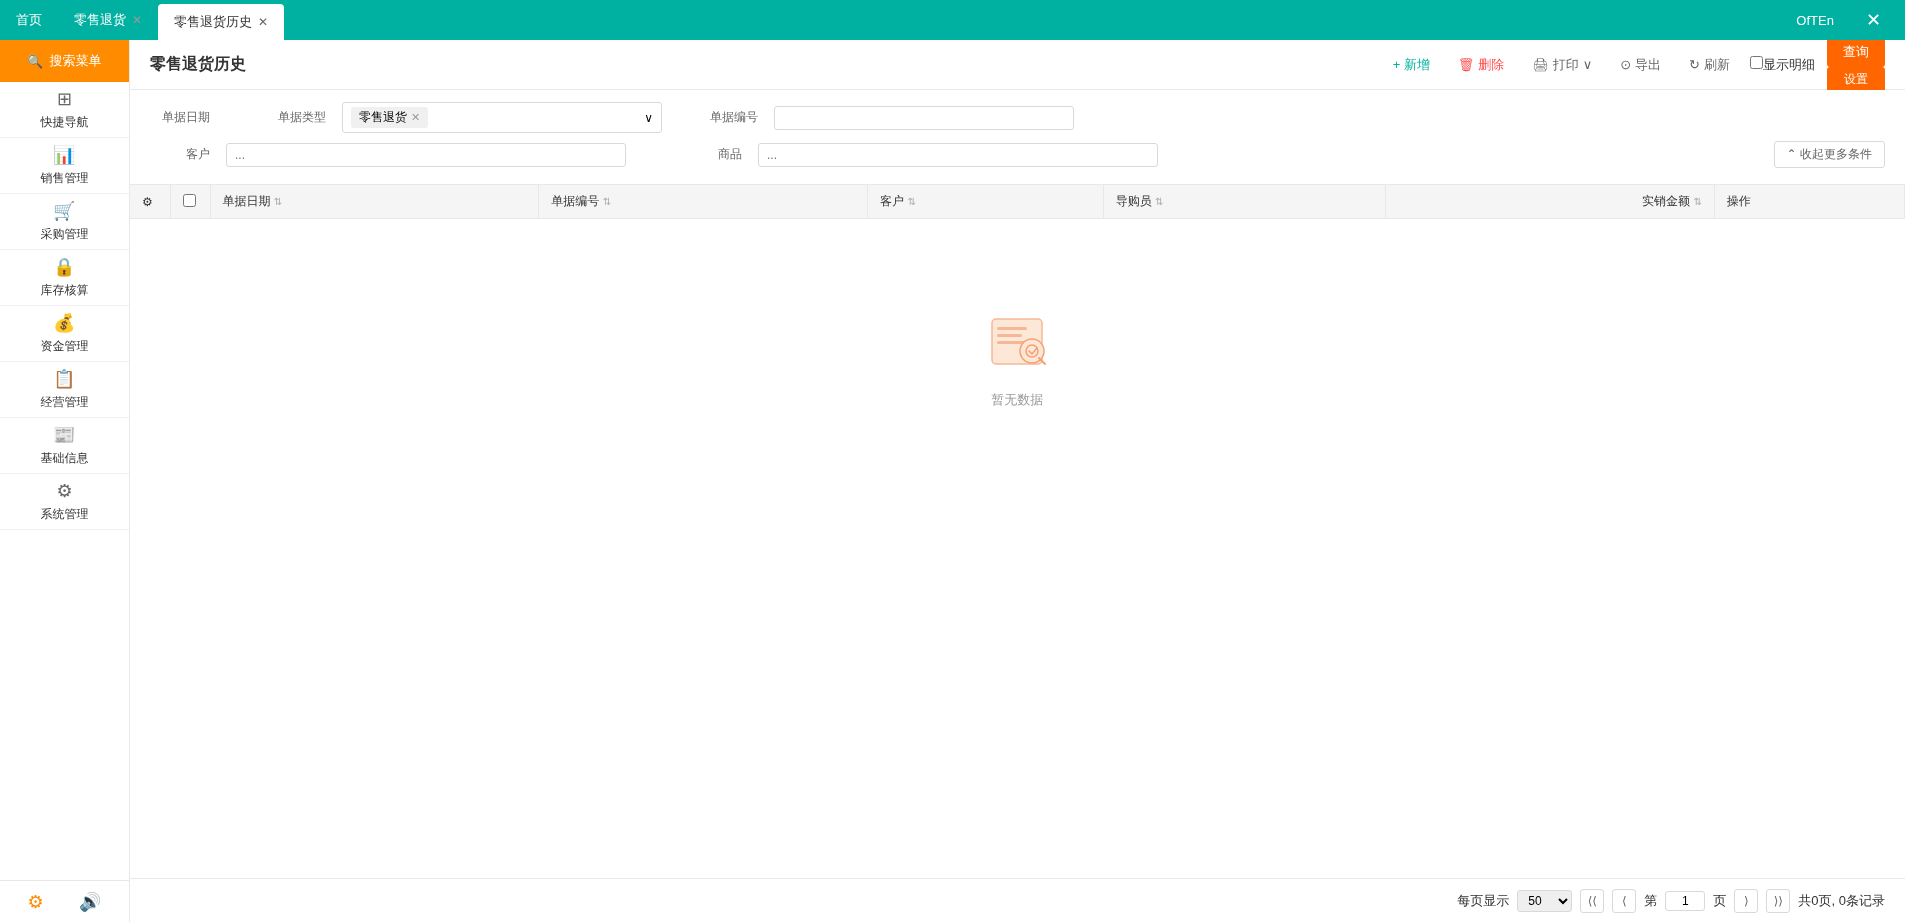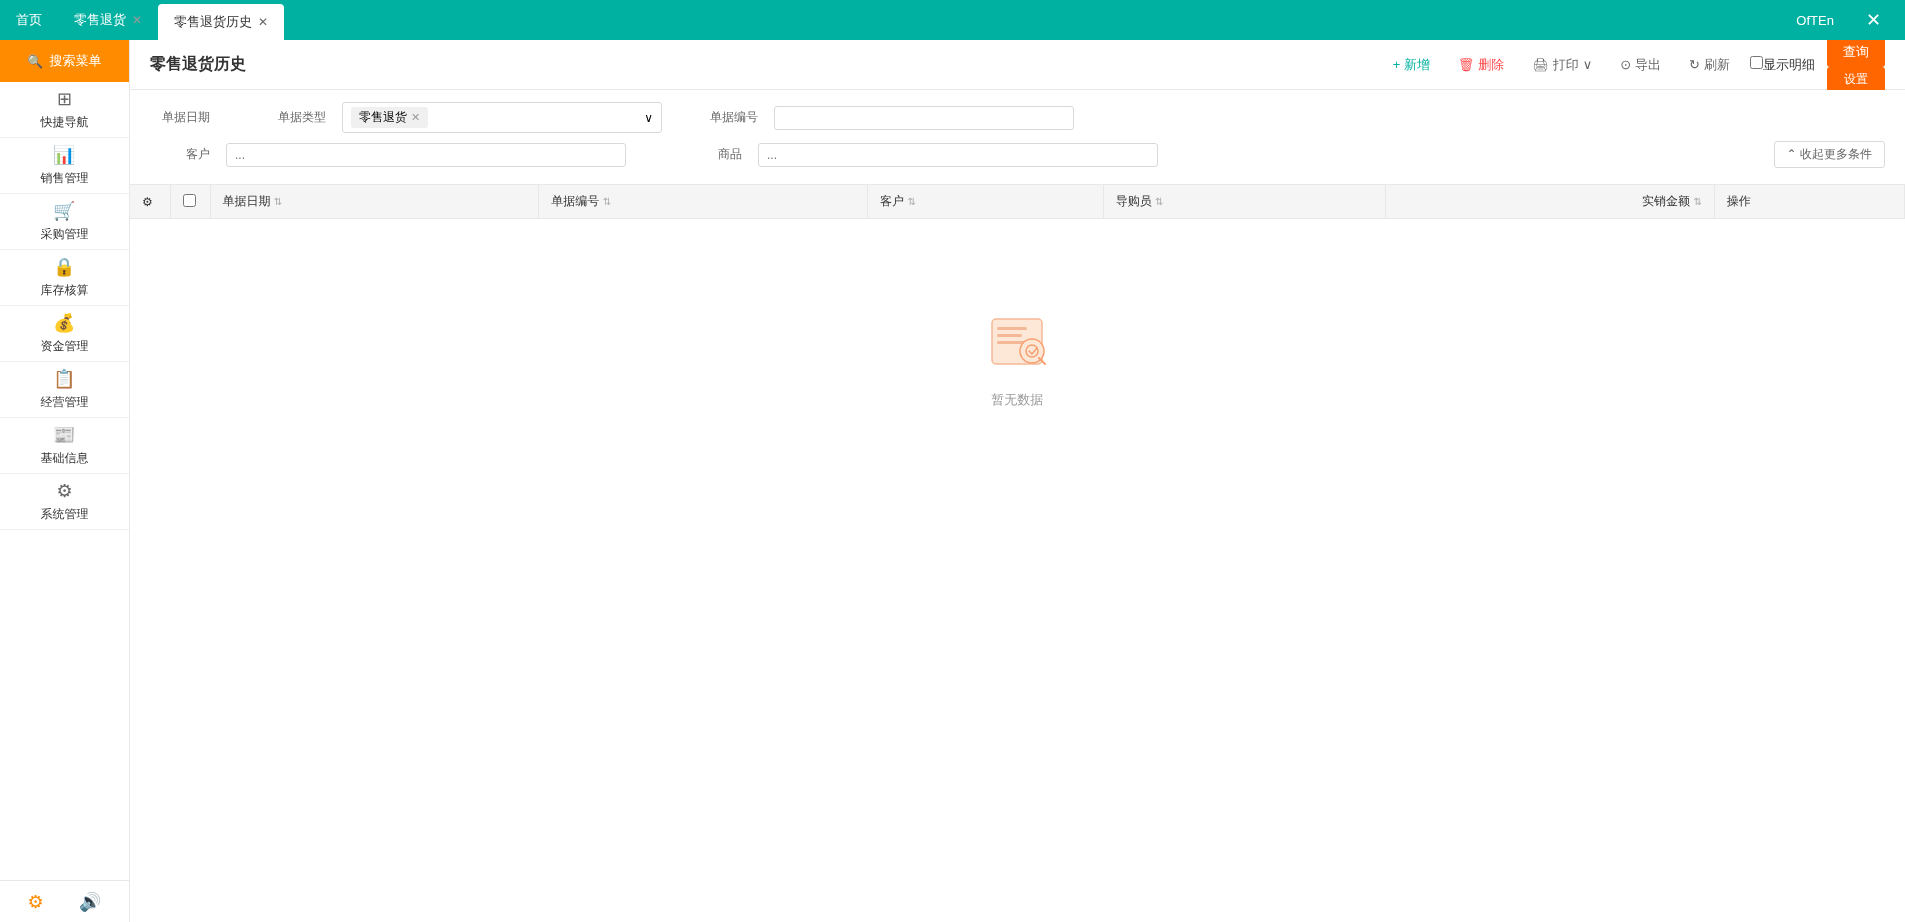--- a/index.html
+++ b/index.html
@@ -525,6 +525,23 @@
       </table>
     </div>
 
+    <div class="footer-bar">
+      <span>每页显示</span>
+      <select class="page-size-select">
+        <option>10</option>
+        <option>20</option>
+        <option selected="">50</option>
+        <option>100</option>
+      </select>
+      <div class="page-nav-btn">⟨⟨</div>
+      <div class="page-nav-btn">⟨</div>
+      <span>第</span>
+      <input class="page-input" type="text" value="1" style="">
+      <span>页</span>
+      <div class="page-nav-btn">⟩</div>
+      <div class="page-nav-btn">⟩⟩</div>
+      <span>共0页, 0条记录</span>
+    </div>
   </div>
 </div>
 

